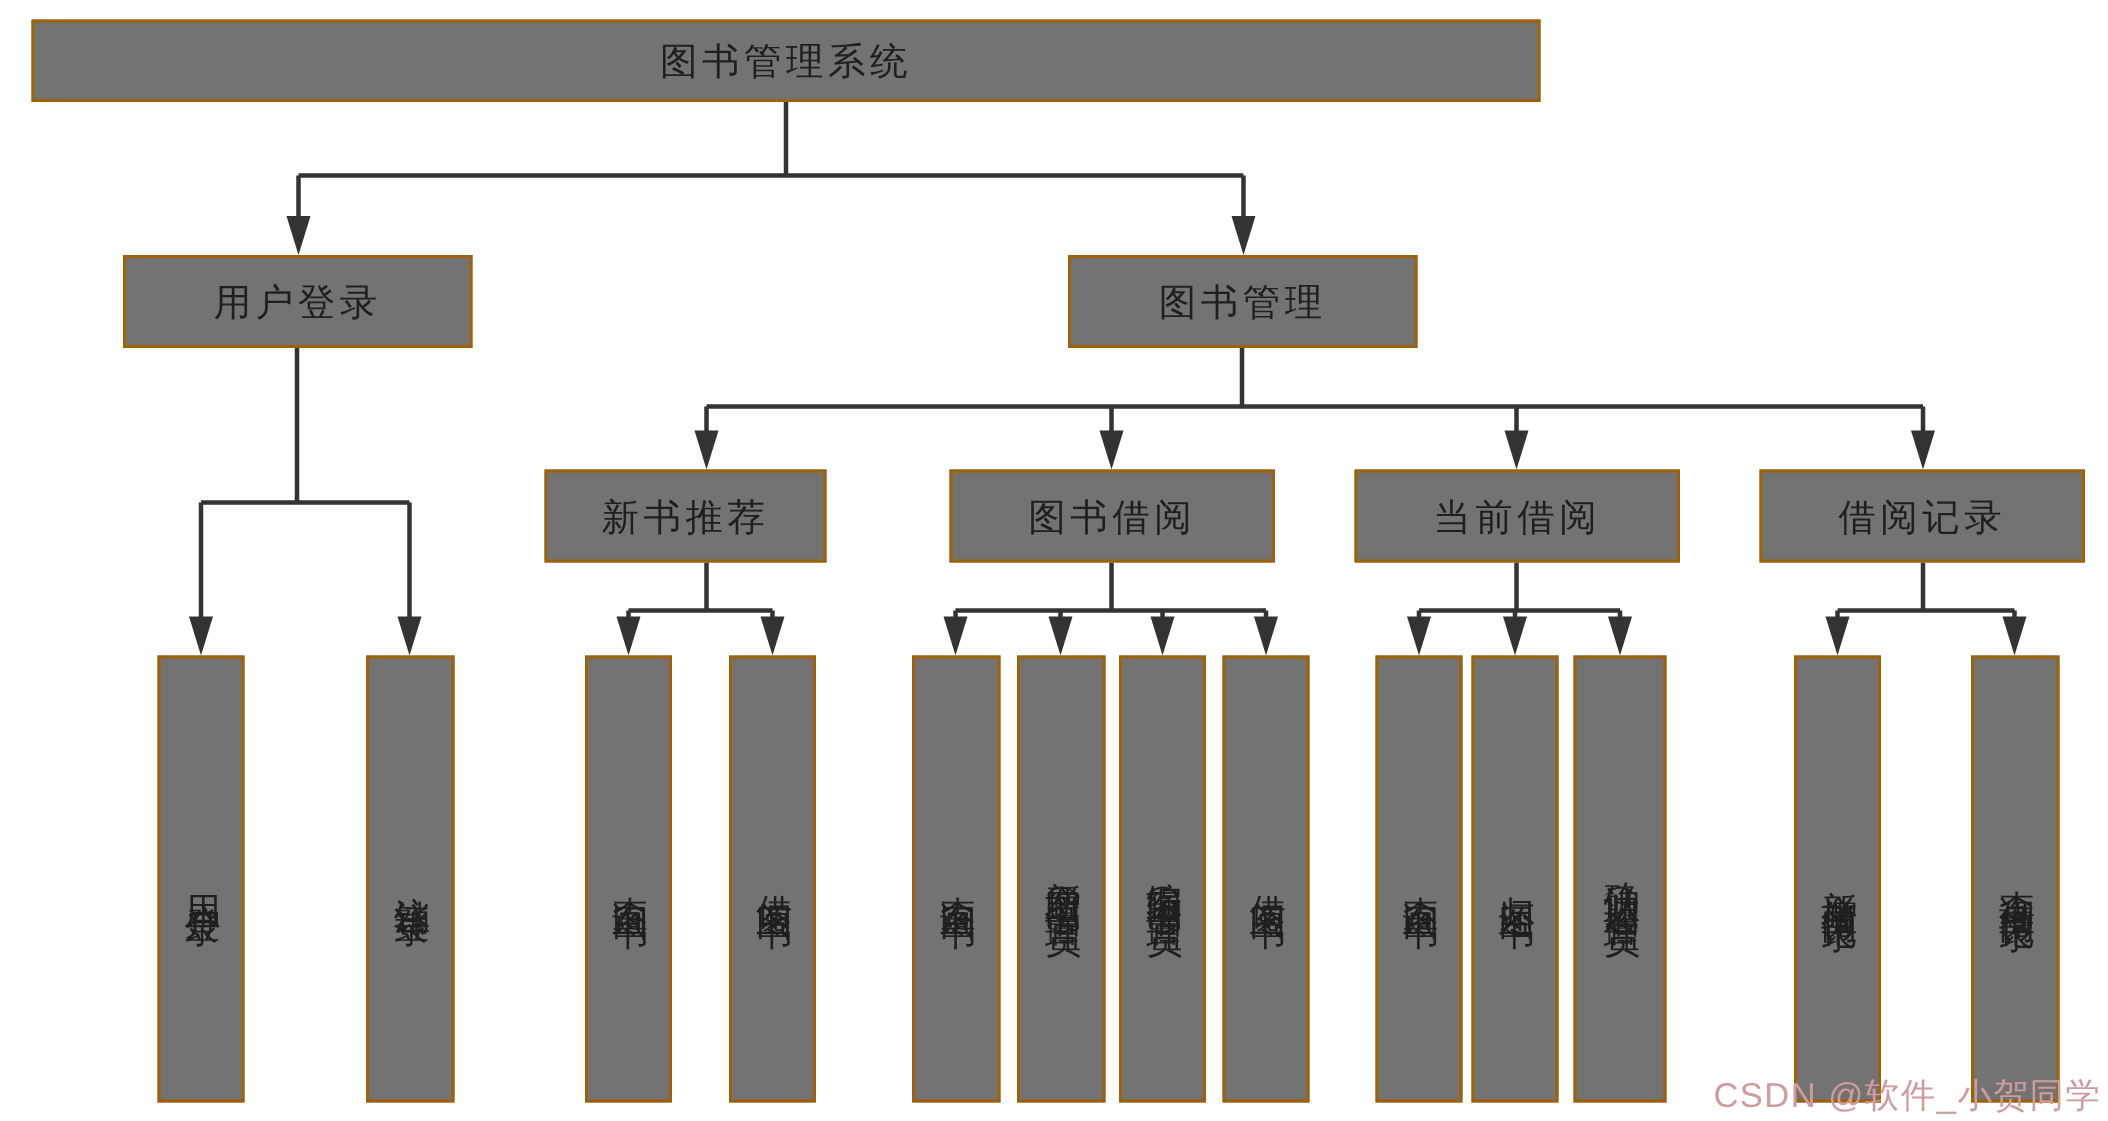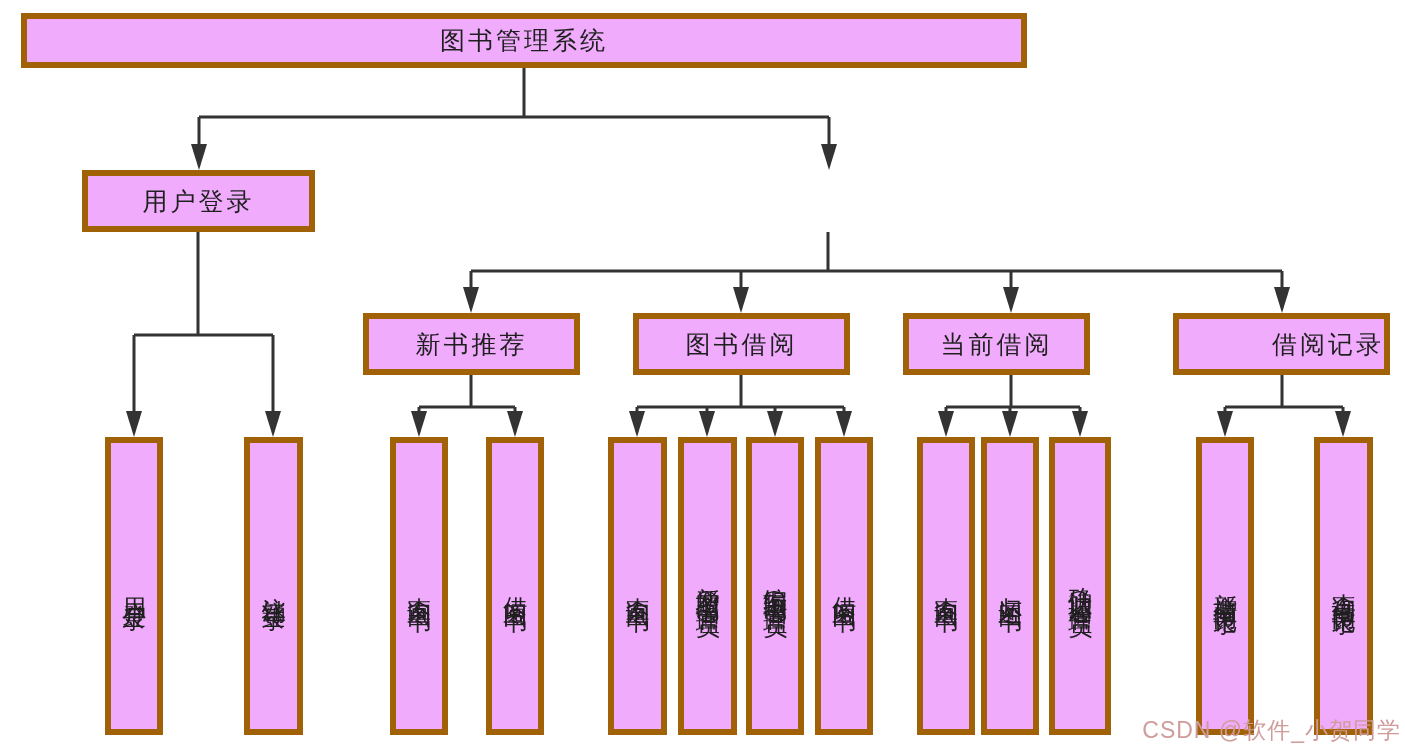--- a/index.html
+++ b/index.html
@@ -10,7 +10,7 @@
   }
   .wires{position:absolute;left:0;top:0;width:1405px;height:747px;}
   .node{
-    position:absolute;background:#f0abfc;border:6px solid #a16207;
+    position:absolute;background:#737373;border:2px solid #a16207;
     display:flex;align-items:center;justify-content:center;
     box-sizing:border-box;z-index:2;
   }

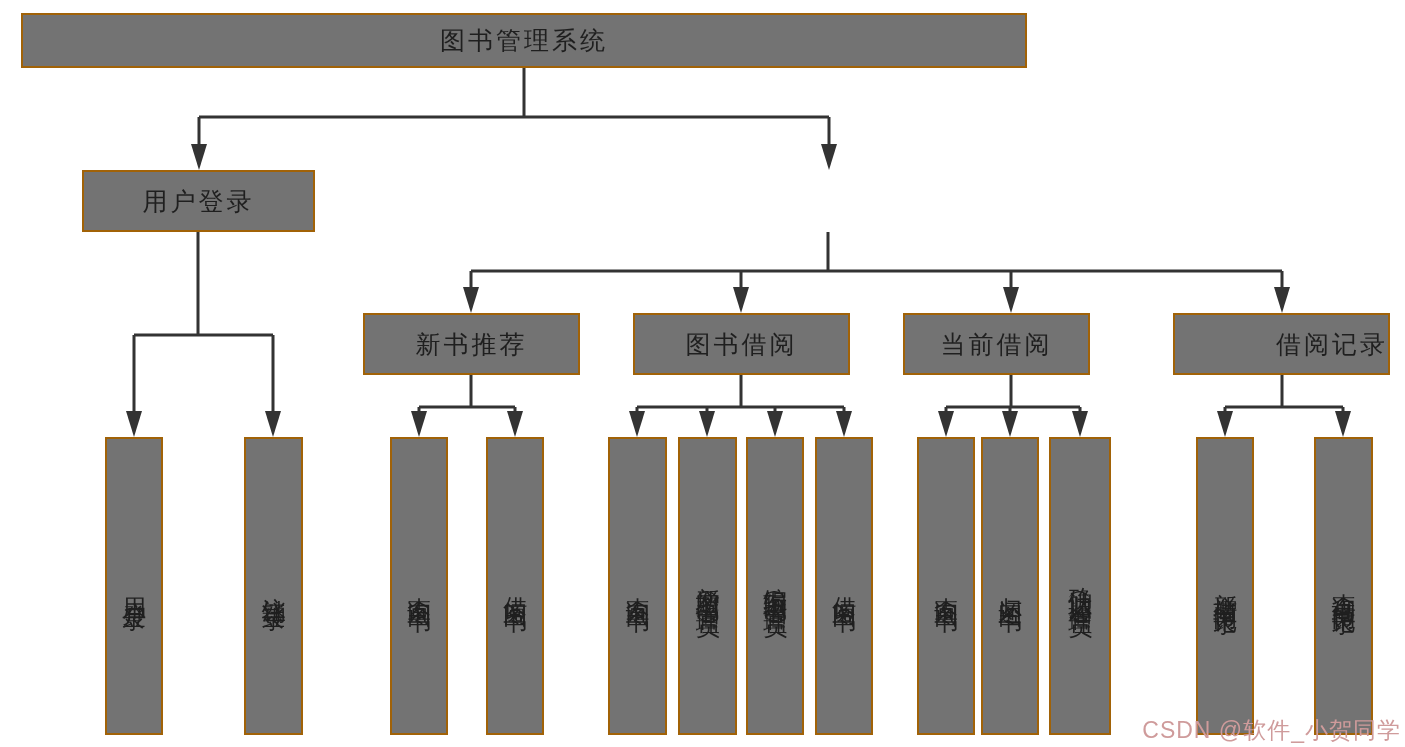--- a/index.html
+++ b/index.html
@@ -86,6 +86,9 @@
   <div class="node h lv2a">
     <span class="lbl">用户登录</span>
   </div>
+  <div class="node h lv2b">
+    <span class="lbl">图书管理</span>
+  </div>
 
   <div class="node h g1">
     <span class="lbl">新书推荐</span>

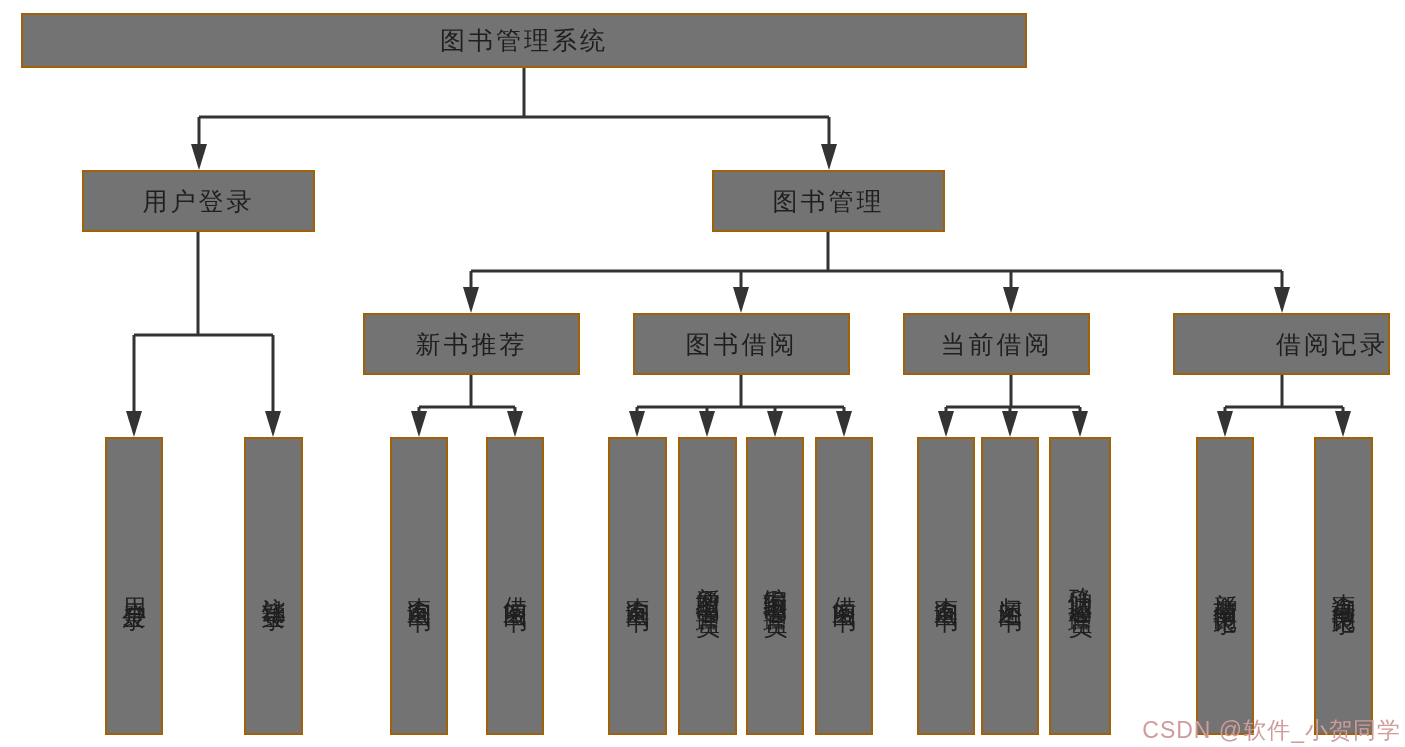--- a/index.html
+++ b/index.html
@@ -18,7 +18,7 @@
   .root{left:21px;top:13px;width:1006px;height:55px;}
   .lv2a{left:82px;top:170px;width:233px;height:62px;}
   .lv2b{left:712px;top:170px;width:233px;height:62px;}
-  .g1{left:363px;top:313px;width:217px;height:62px;}
+  .g1{left:363px;top:313px;width:188px;height:62px;}
   .g2{left:633px;top:313px;width:217px;height:62px;align-items:center;}
   .g3{left:903px;top:313px;width:187px;height:62px;}
   .g4{left:1173px;top:313px;width:217px;height:62px;justify-content:flex-end;}

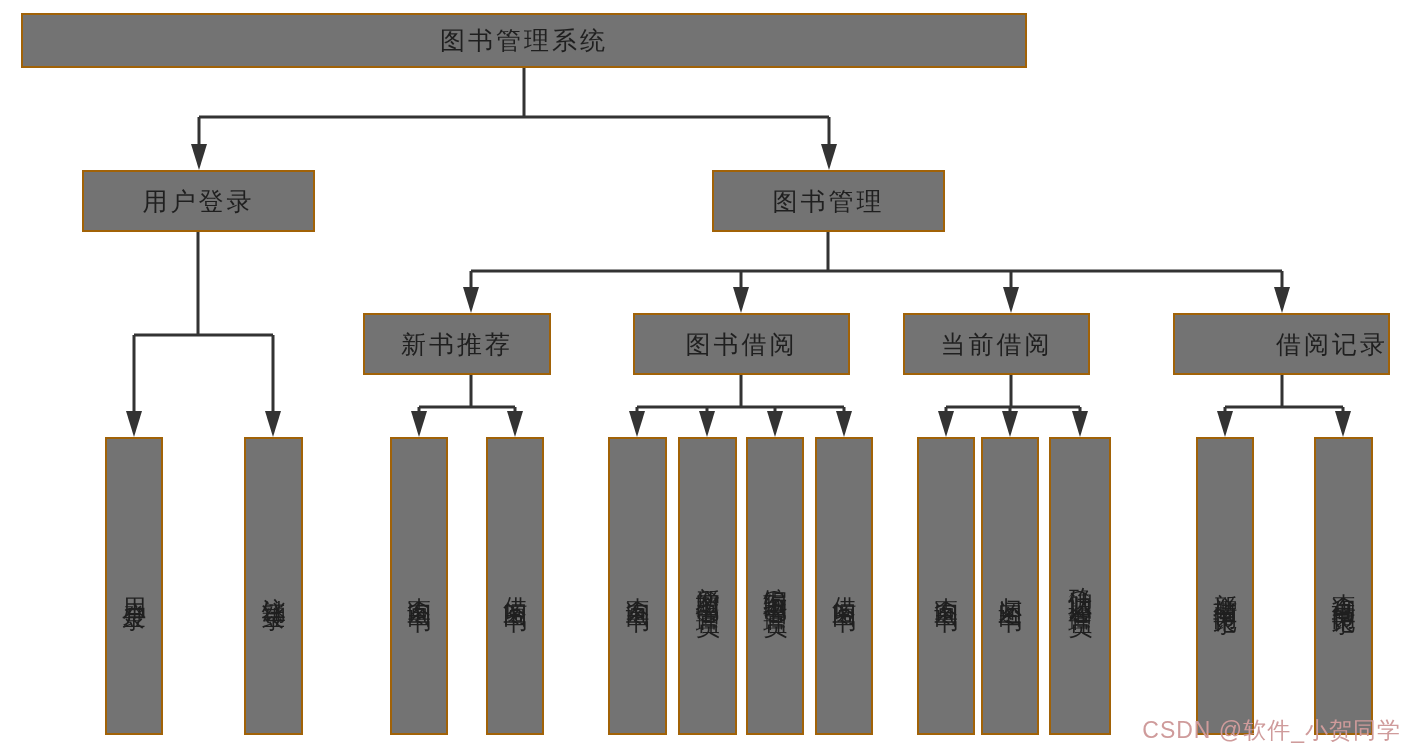--- a/index.html
+++ b/index.html
@@ -20,7 +20,7 @@
   .lv2b{left:712px;top:170px;width:233px;height:62px;}
   .g1{left:363px;top:313px;width:188px;height:62px;}
   .g2{left:633px;top:313px;width:217px;height:62px;align-items:center;}
-  .g3{left:903px;top:313px;width:187px;height:62px;}
+  .g3{left:903px;top:313px;width:217px;height:62px;}
   .g4{left:1173px;top:313px;width:217px;height:62px;justify-content:flex-end;}
   .leaf{top:437px;height:298px;width:58px;}
   .leaf .lbl{

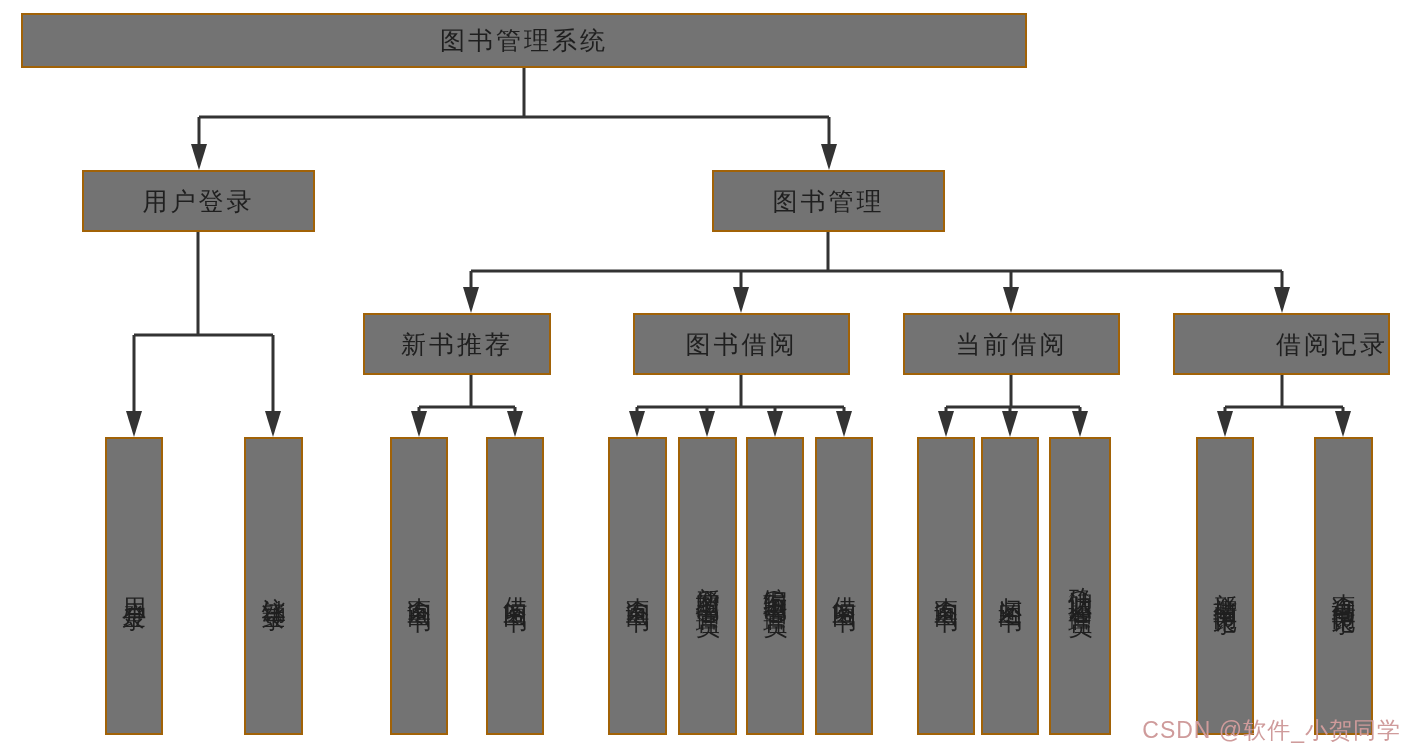--- a/index.html
+++ b/index.html
@@ -21,7 +21,7 @@
   .g1{left:363px;top:313px;width:188px;height:62px;}
   .g2{left:633px;top:313px;width:217px;height:62px;align-items:center;}
   .g3{left:903px;top:313px;width:217px;height:62px;}
-  .g4{left:1173px;top:313px;width:217px;height:62px;justify-content:flex-end;}
+  .g4{left:1173px;top:313px;width:217px;height:62px;}
   .leaf{top:437px;height:298px;width:58px;}
   .leaf .lbl{
     writing-mode:vertical-rl;text-orientation:mixed;

